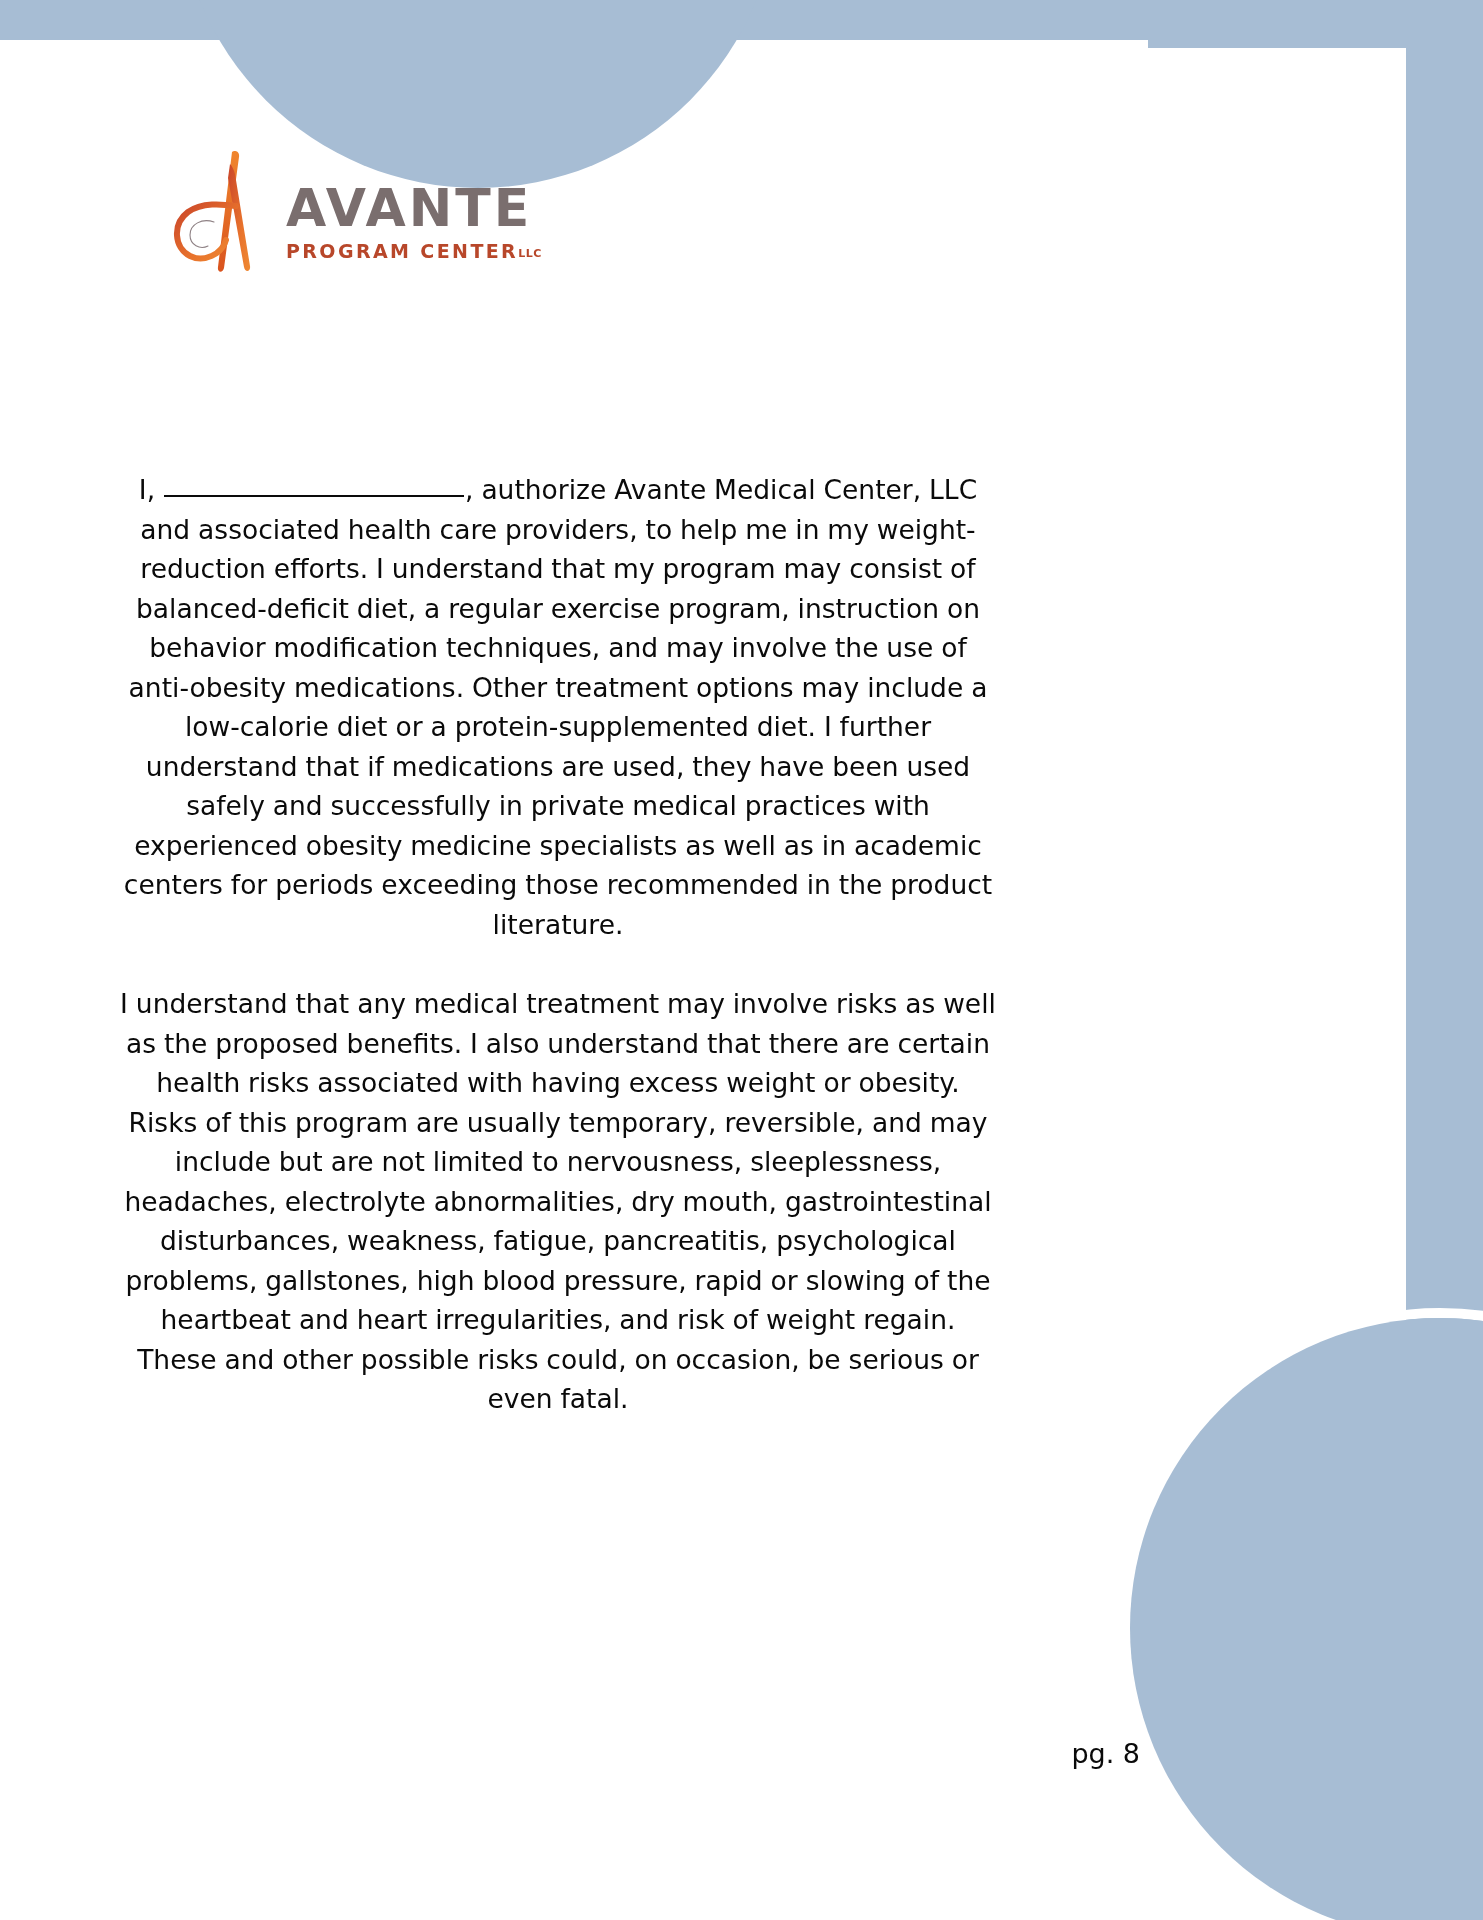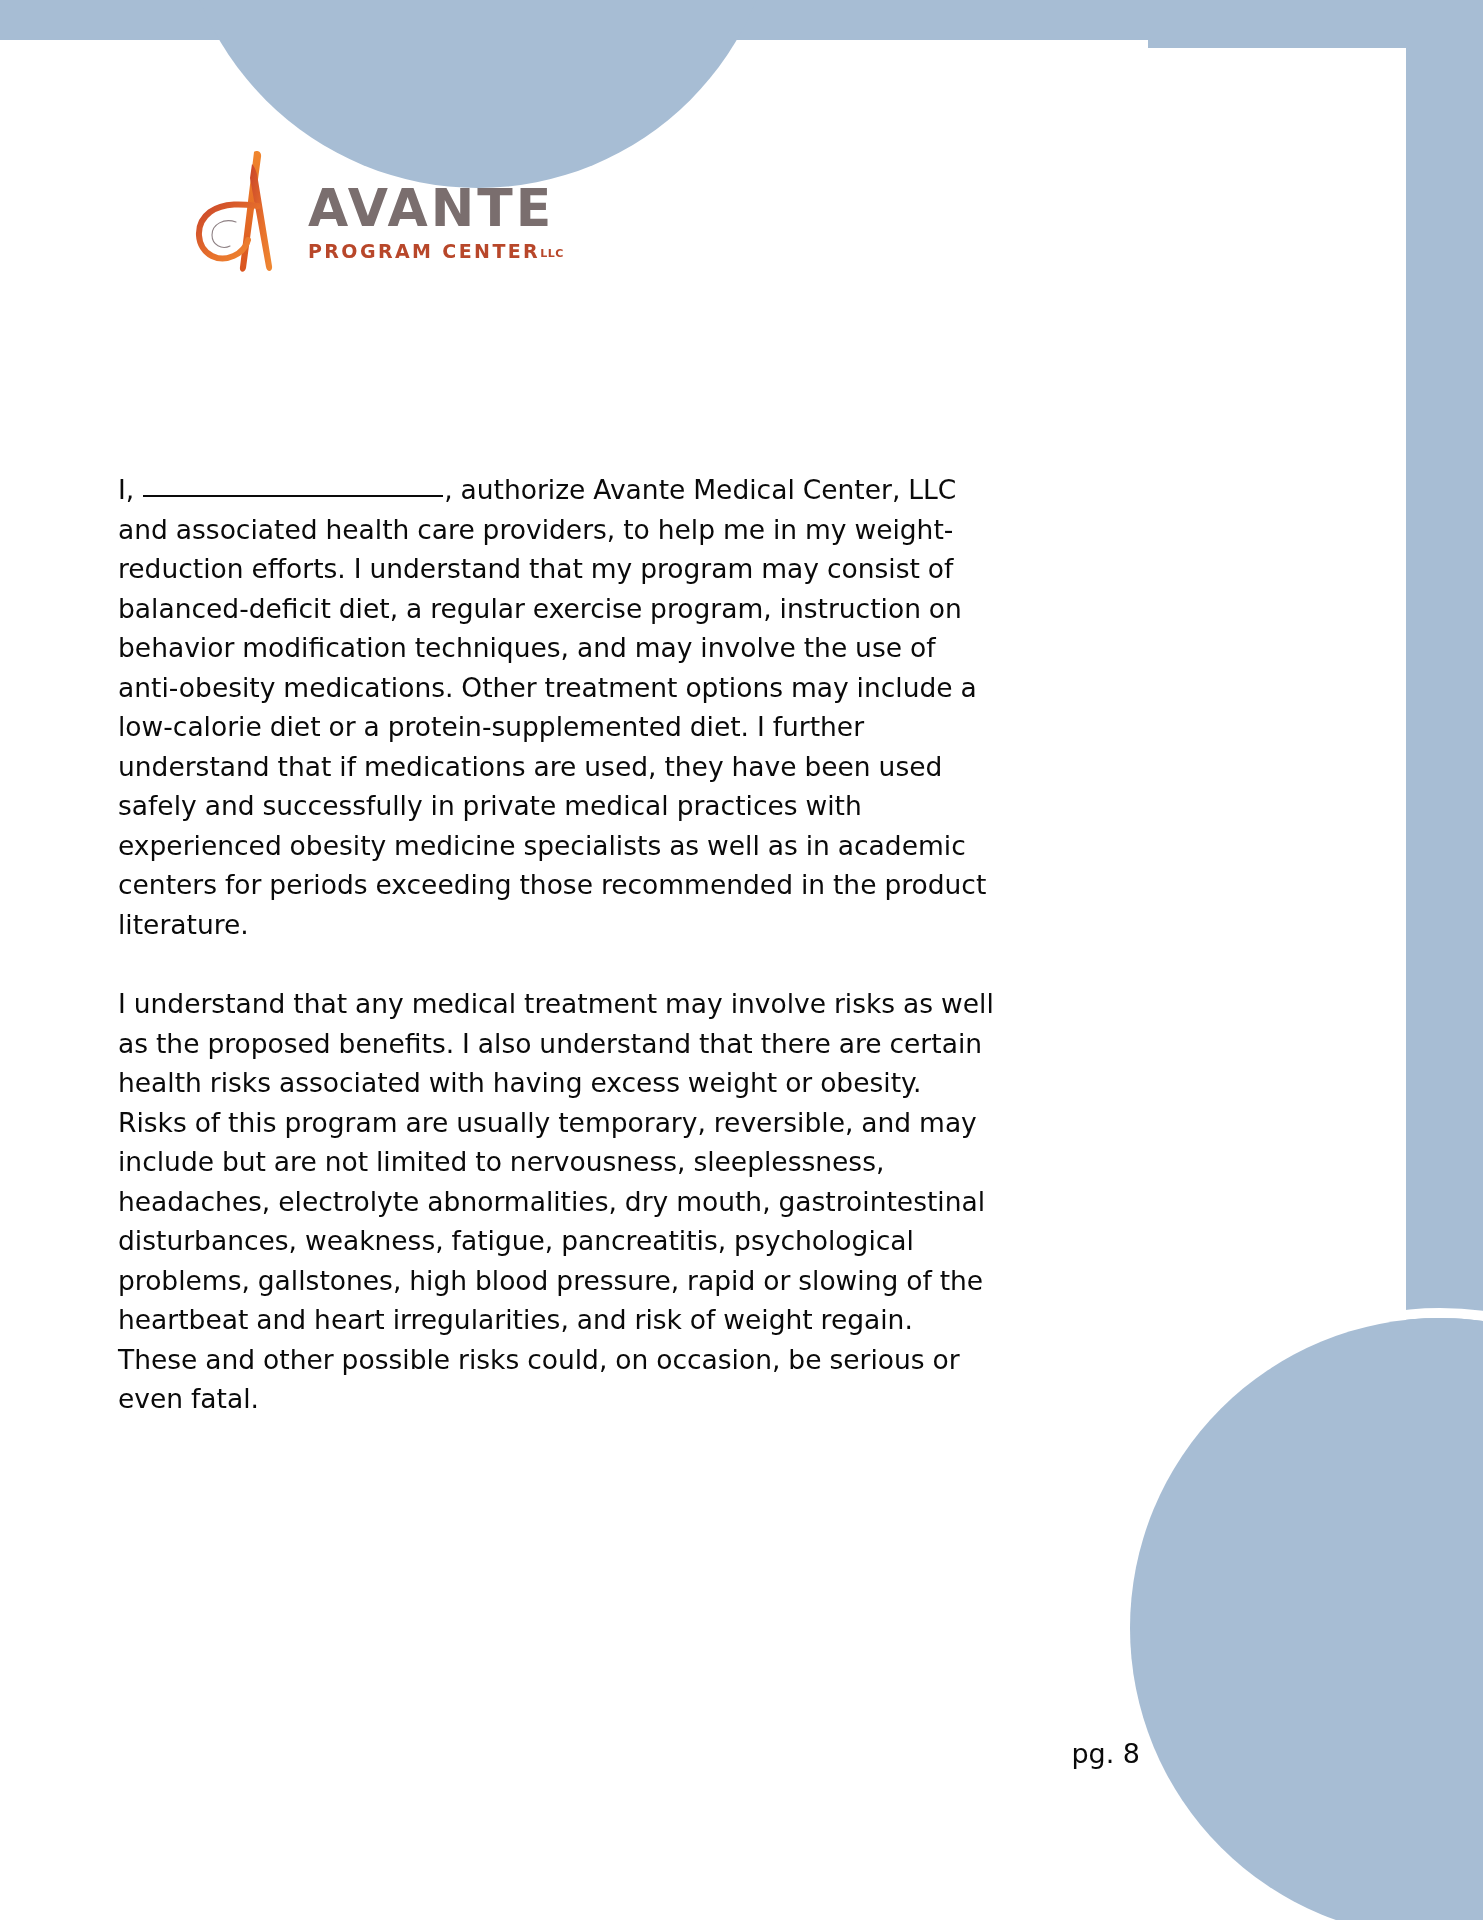--- a/index.html
+++ b/index.html
@@ -115,7 +115,7 @@
   .logo {
     position: absolute;
     top: 140px;
-    left: 184px;
+    left: 162px;
     width: 400px;
     height: 140px;
     display: flex;

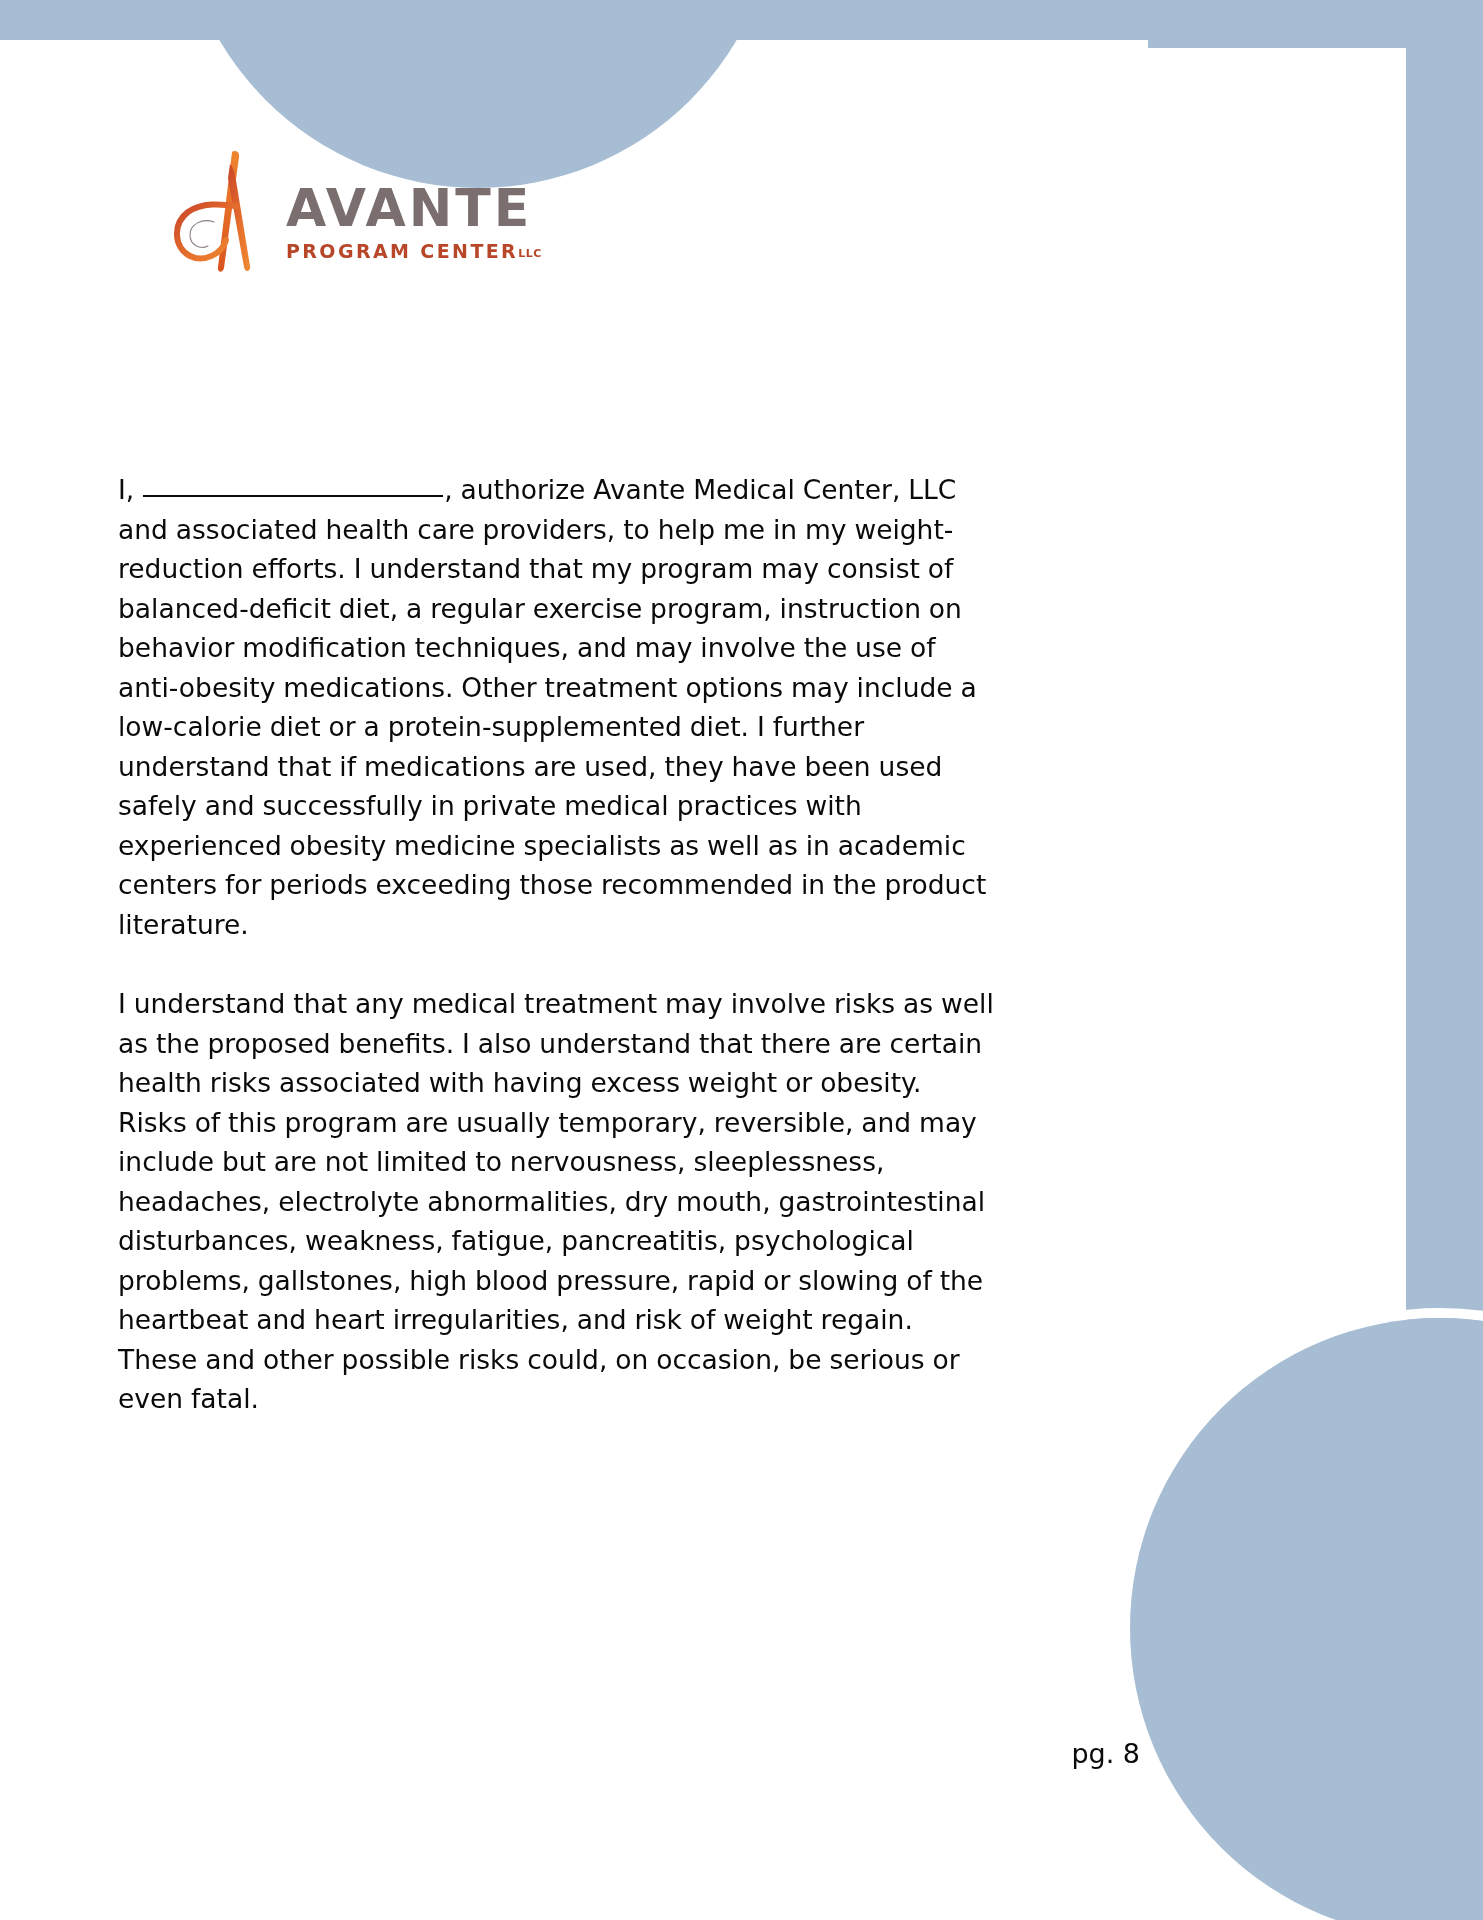--- a/index.html
+++ b/index.html
@@ -189,7 +189,7 @@
     line-height: 39.5px;
     color: #0a0a0a;
     margin: 0 0 40px 0;
-    text-align: left;
+    text-align: center;
     word-spacing: -0.5px;
   }
 

